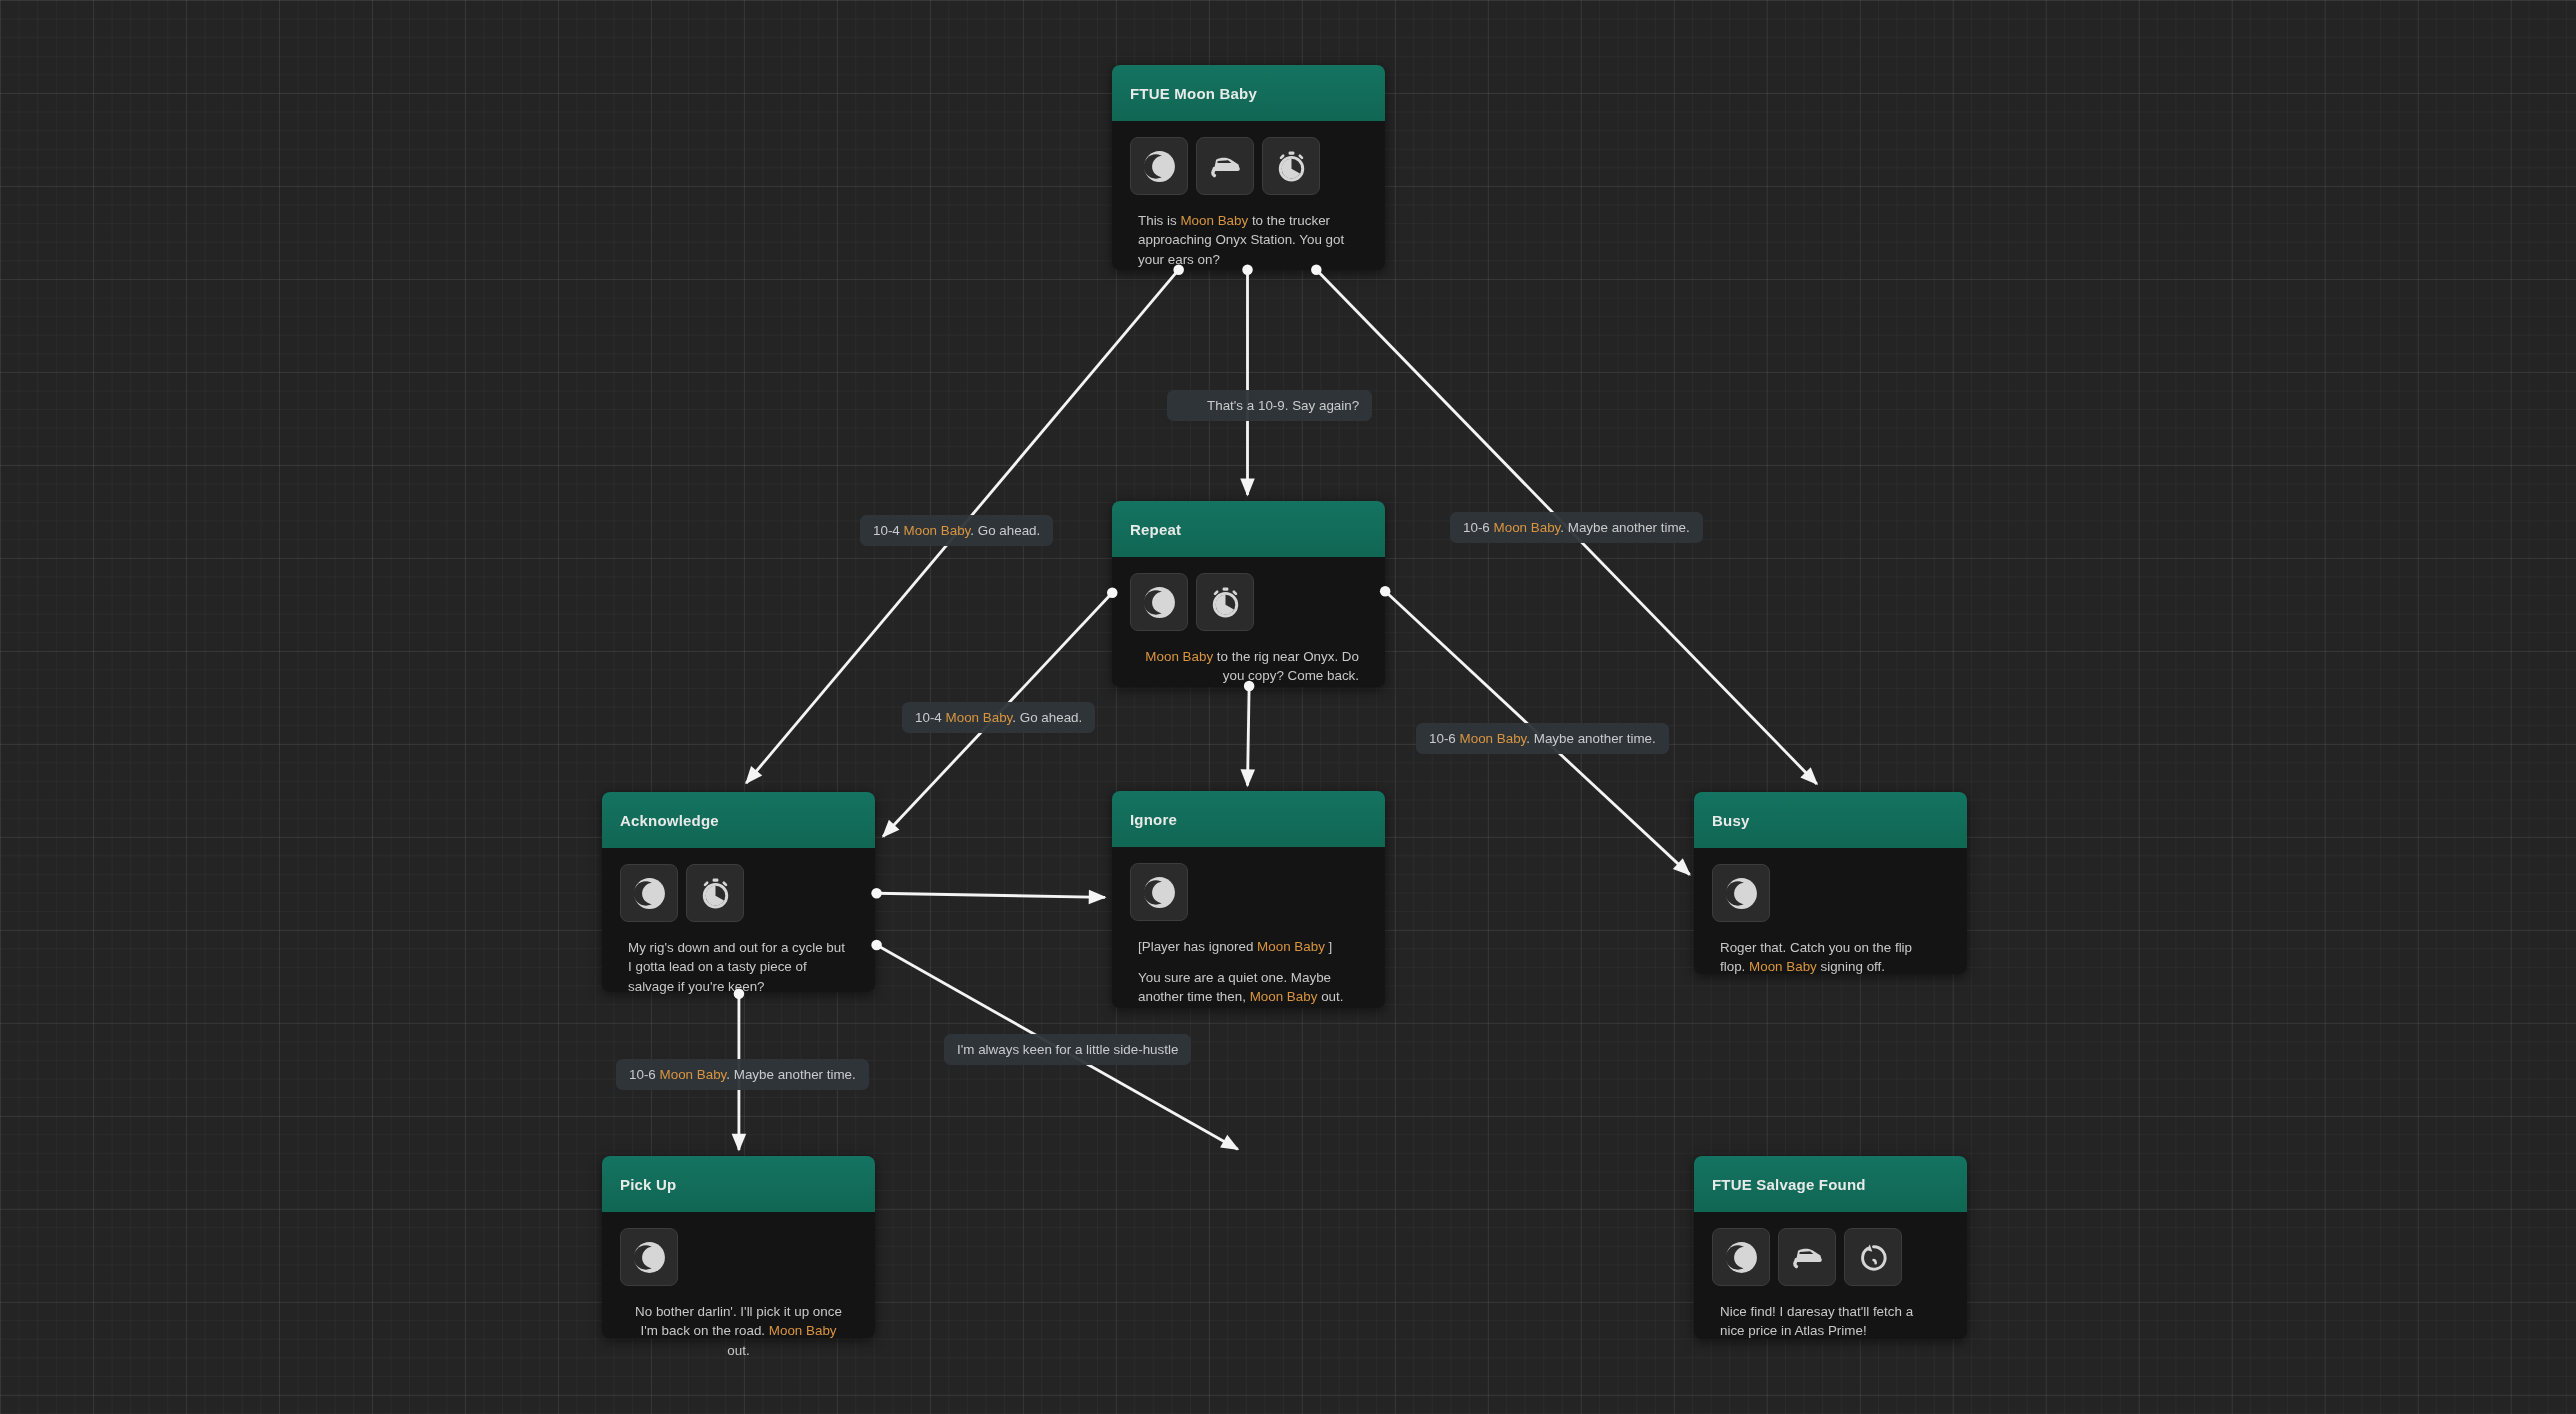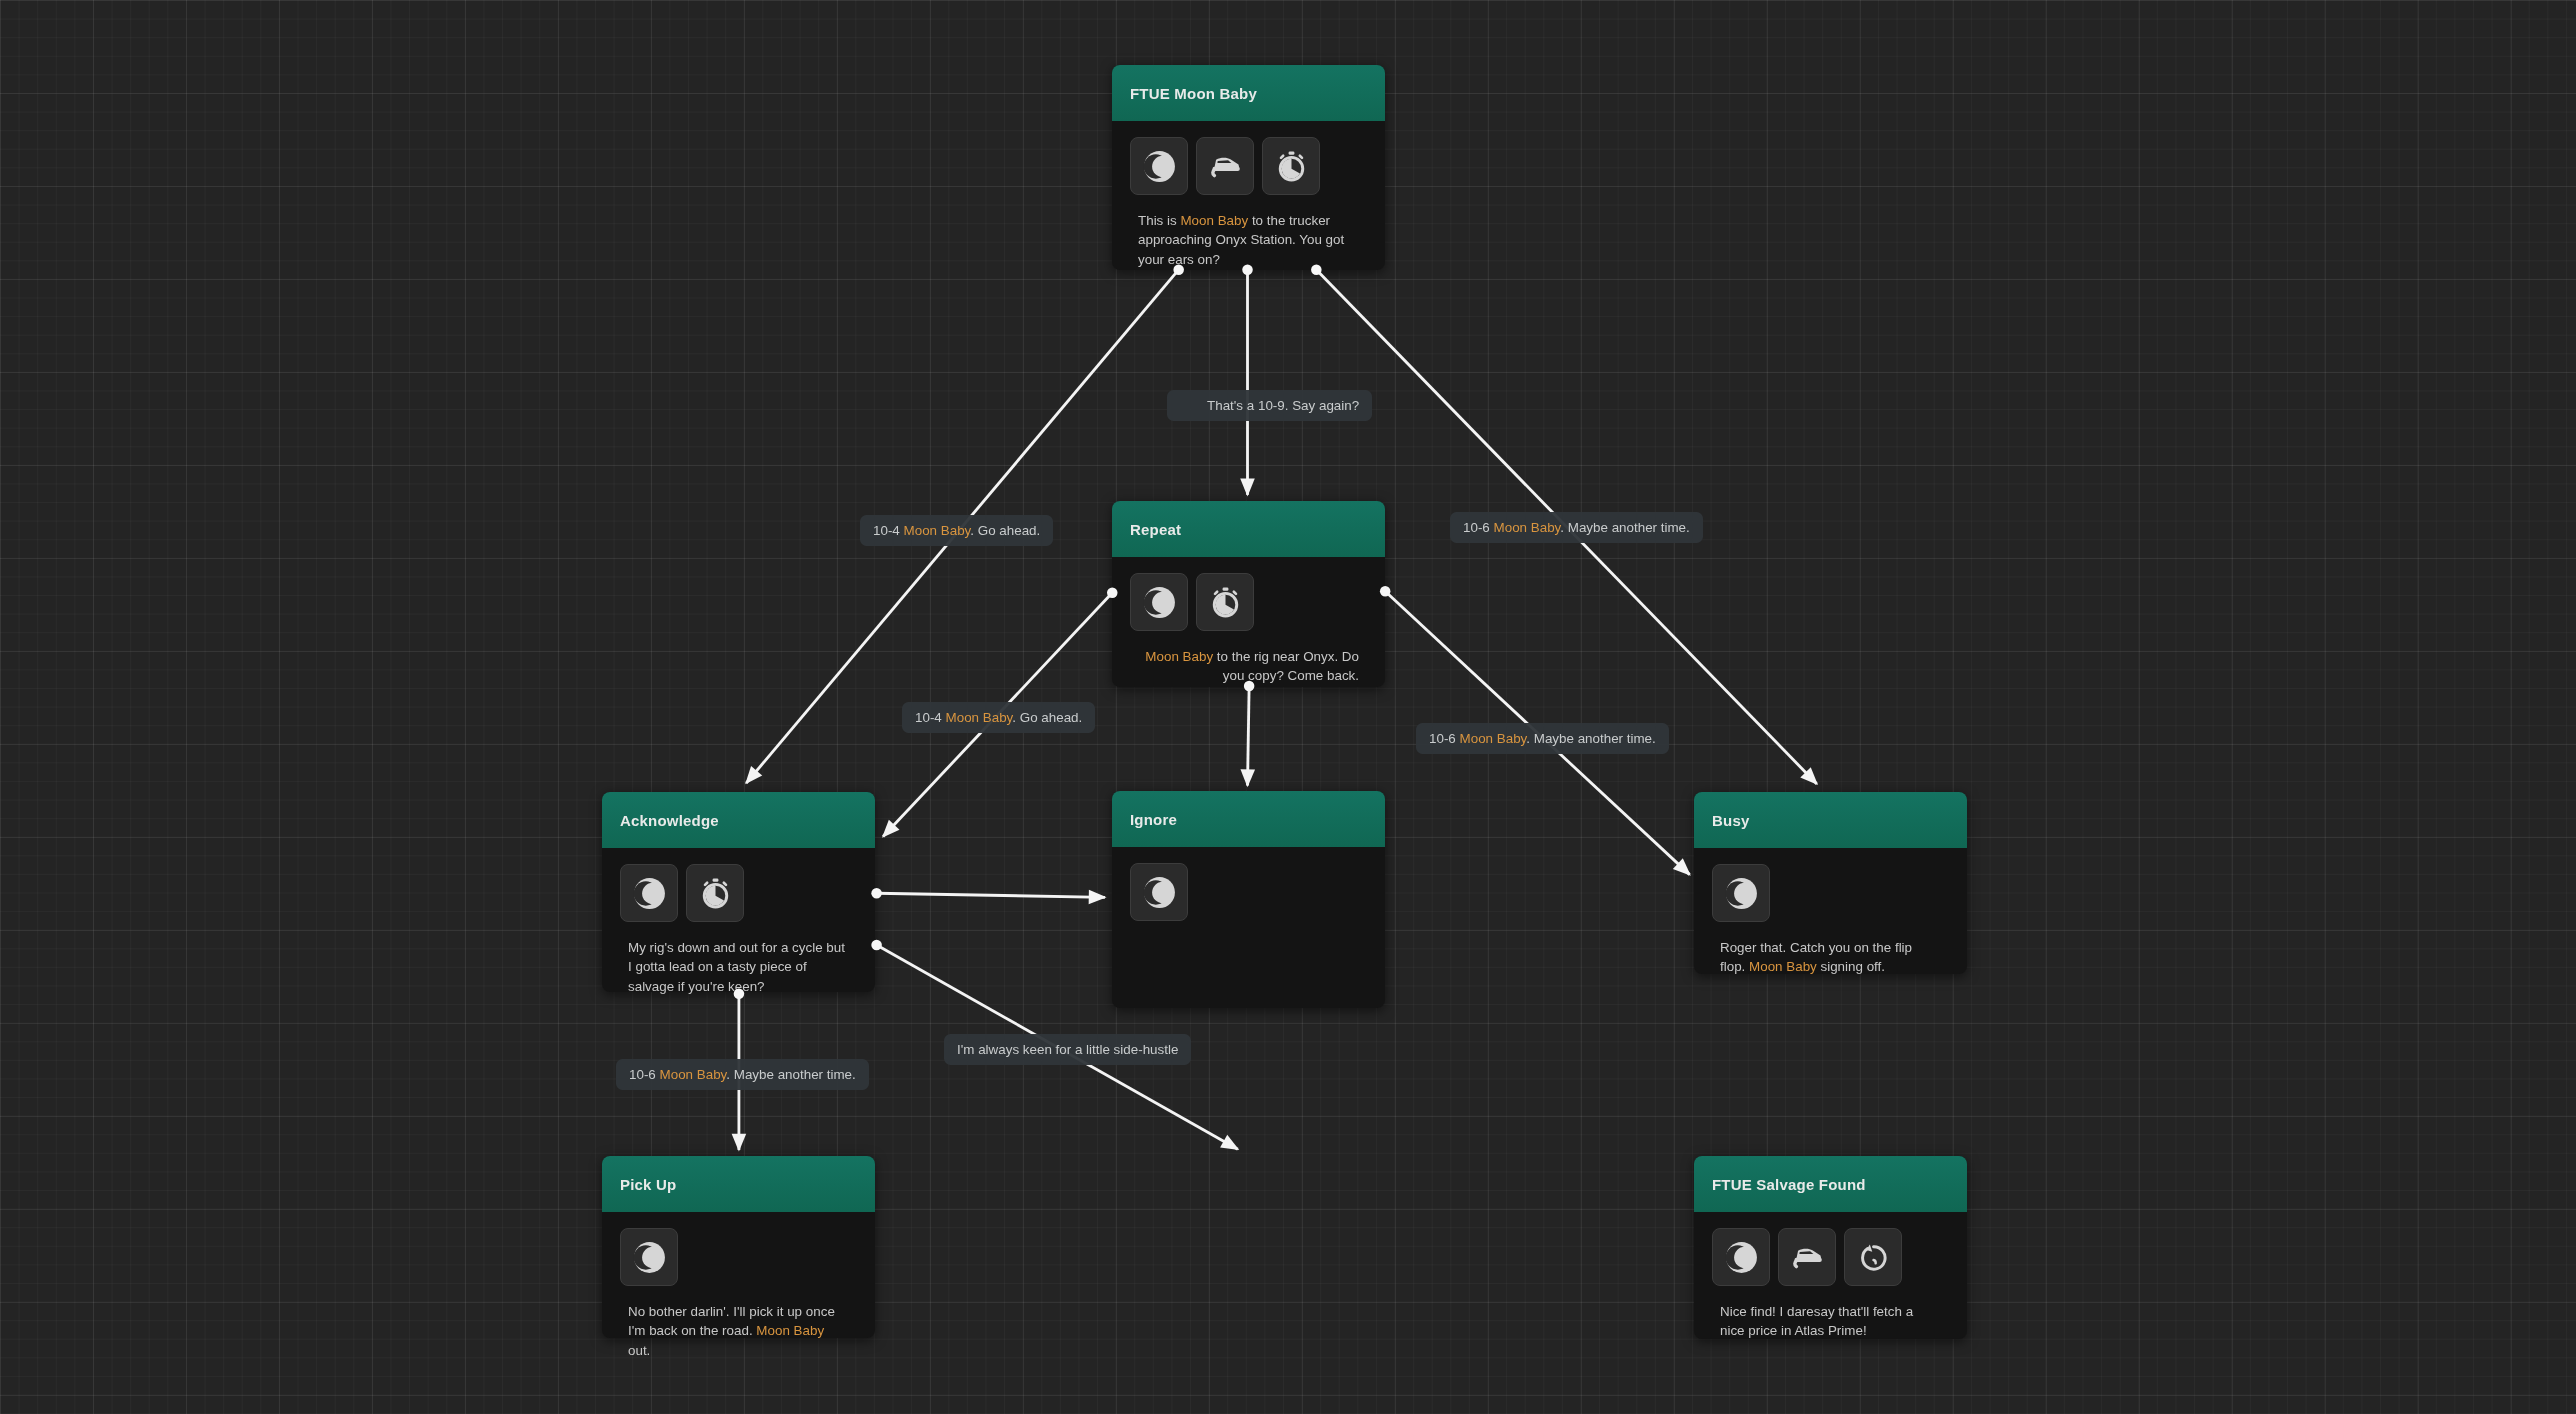--- a/index.html
+++ b/index.html
@@ -192,6 +192,10 @@
     <circle cx="14.1" cy="12" r="6.9" fill="currentColor"></circle>
   </svg>
 </div>
+        </div>
+      <div class="body-text">
+          <p class="rich-line"><span>[Player has ignored </span><span class="hl">Moon Baby</span><span> ]</span></p>
+          <p class="rich-line"><span>You sure are a quiet one. Maybe another time then, </span><span class="hl">Moon Baby</span><span> out.</span></p>
         </div>
     </div>
   </div>

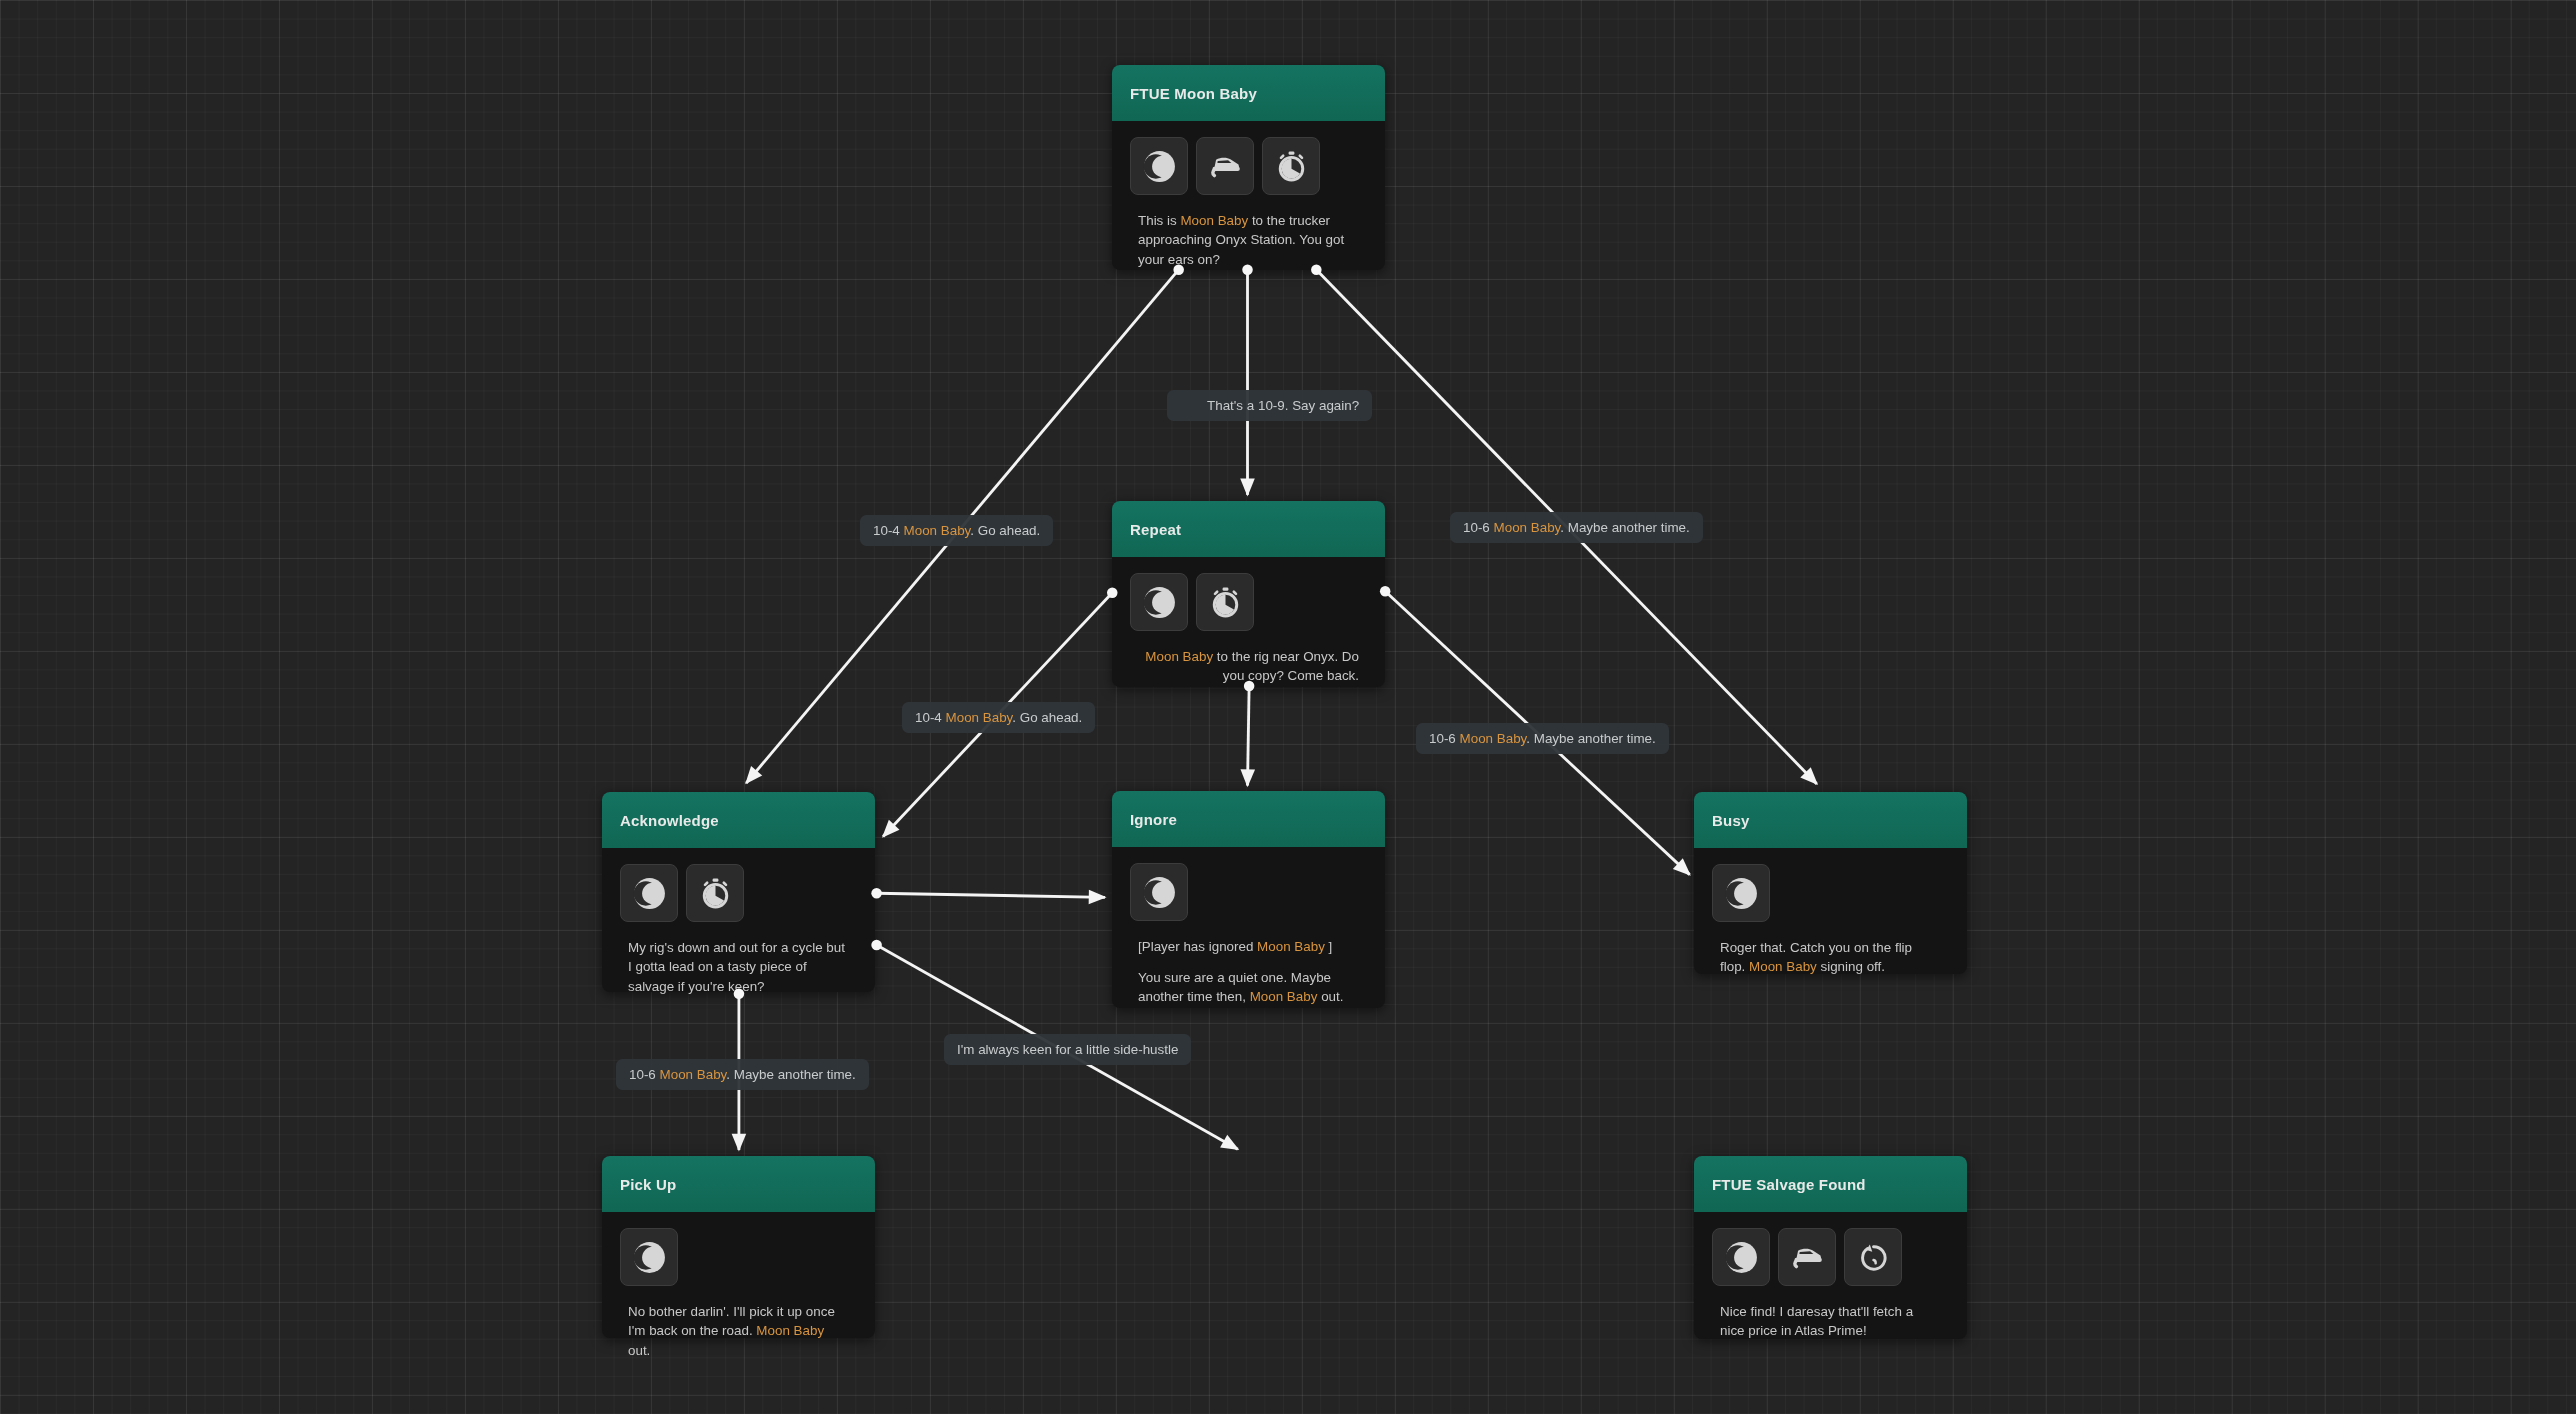--- a/index.html
+++ b/index.html
@@ -220,7 +220,7 @@
     </div>
   </div>
 
-  <div class="node" style="left:602px;top:1156px;height:182px;">
+  <div class="node" style="left:602px;top:1156px;height:182px;text-align:center;">
     <div class="node-header">
       <span class="node-title">Pick Up</span>
     </div>

